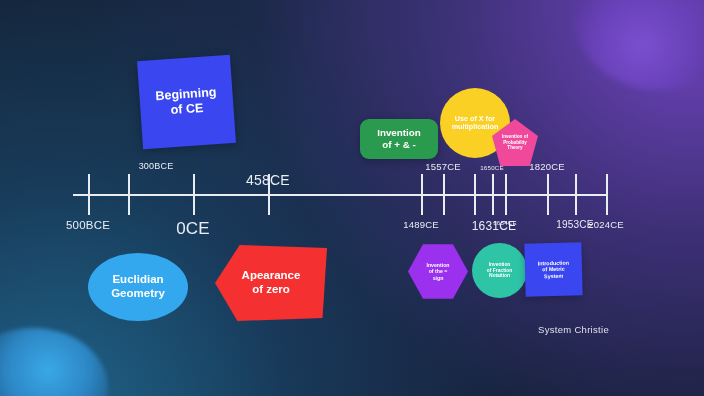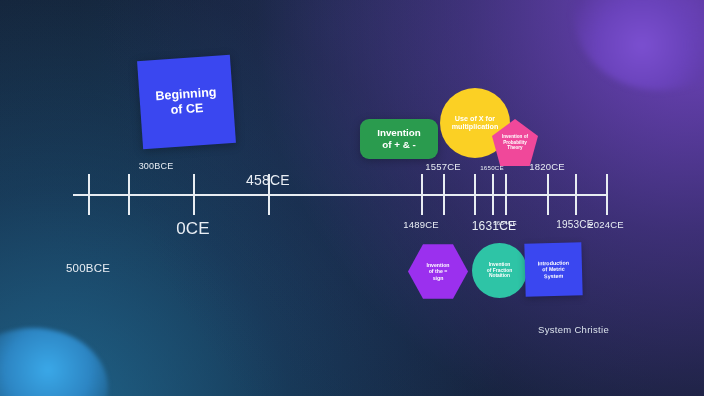--- a/index.html
+++ b/index.html
@@ -177,7 +177,7 @@
   <div id="timeline-axis"></div>
   <div id="tick-layer">
       <div class="tick down" style="left: 88px;"></div>
-      <div class="date-label" style="font-size: 11.5px; left: 88px; transform: translateX(-50%); top: 219px; margin-top: 43px;">500BCE</div>
+      <div class="date-label" style="font-size: 11.5px; left: 88px; transform: translateX(-50%); top: 219px;">500BCE</div>
       <div class="tick up" style="left: 128px;"></div>
       <div class="date-label" style="font-size: 9px; left: 128px; transform: translateX(-50%); top: 161px; margin-left: 28px;">300BCE</div>
       <div class="tick down" style="left: 193px;"></div>

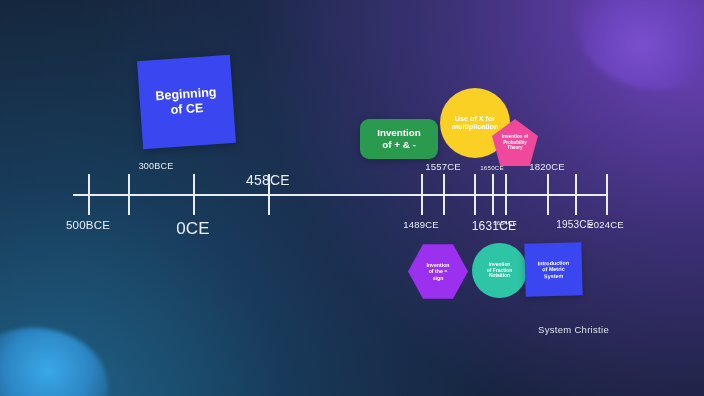--- a/index.html
+++ b/index.html
@@ -219,6 +219,9 @@
   </div>
 
 
+  <div class="shape" id="shape-euclidian">
+    <span class="shape-text">Euclidian<br>Geometry</span>
+  </div>
 
 
   <div class="shape" id="shape-equals-sign">

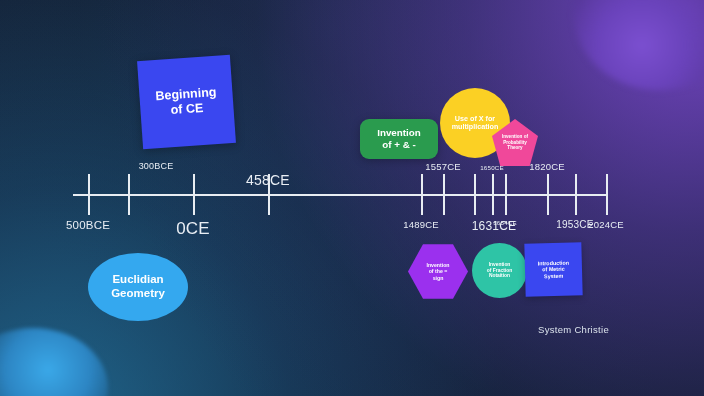--- a/index.html
+++ b/index.html
@@ -223,6 +223,9 @@
     <span class="shape-text">Euclidian<br>Geometry</span>
   </div>
 
+  <div class="shape" id="shape-zero">
+    <span class="shape-text">Apearance<br>of zero</span>
+  </div>
 
   <div class="shape" id="shape-equals-sign">
     <span class="shape-text">Invention<br>of the =<br>sign</span>

